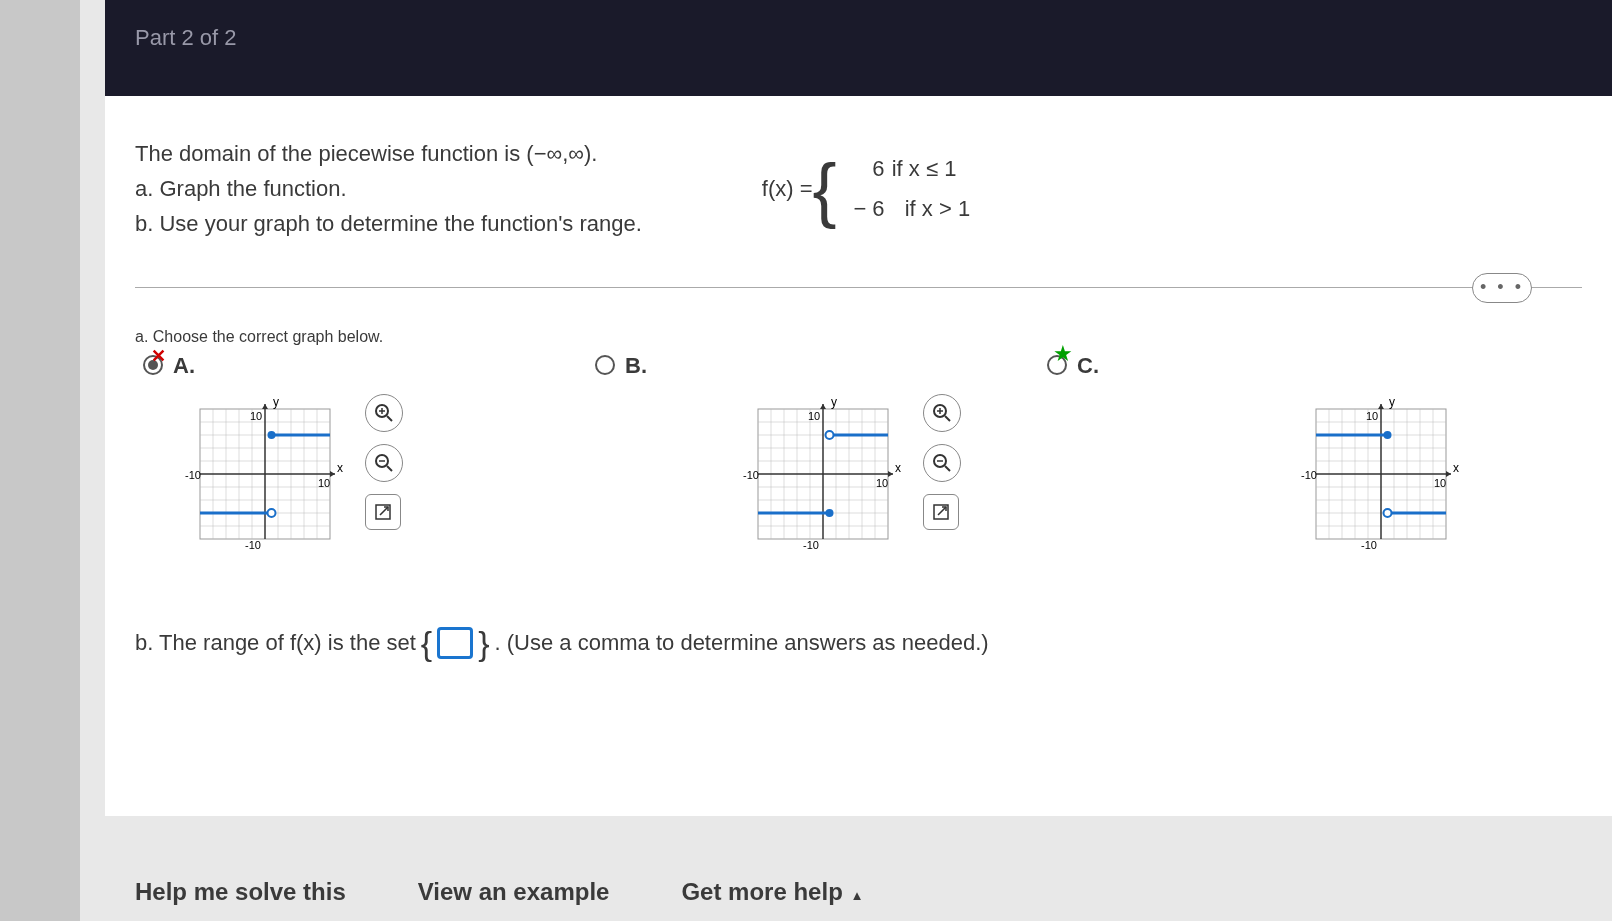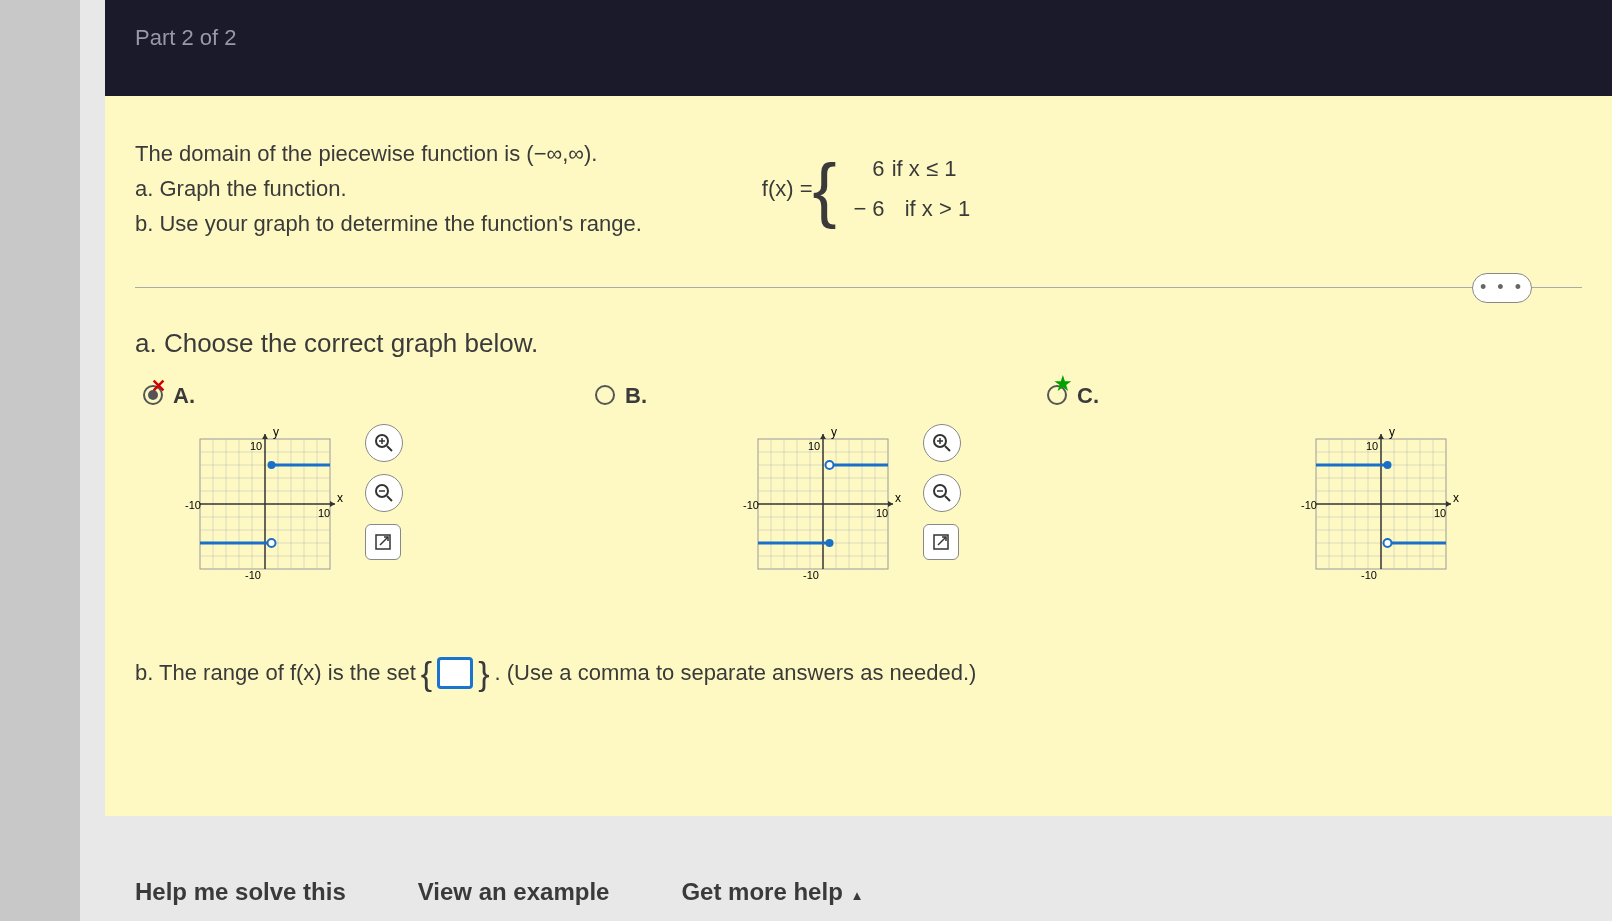--- a/index.html
+++ b/index.html
@@ -34,7 +34,7 @@
       font-size: 22px;
     }
     .content {
-      background: #fef9c3;
+      background: #ffffff;
       padding: 40px 30px 30px 30px;
       min-height: 720px;
       position: relative;

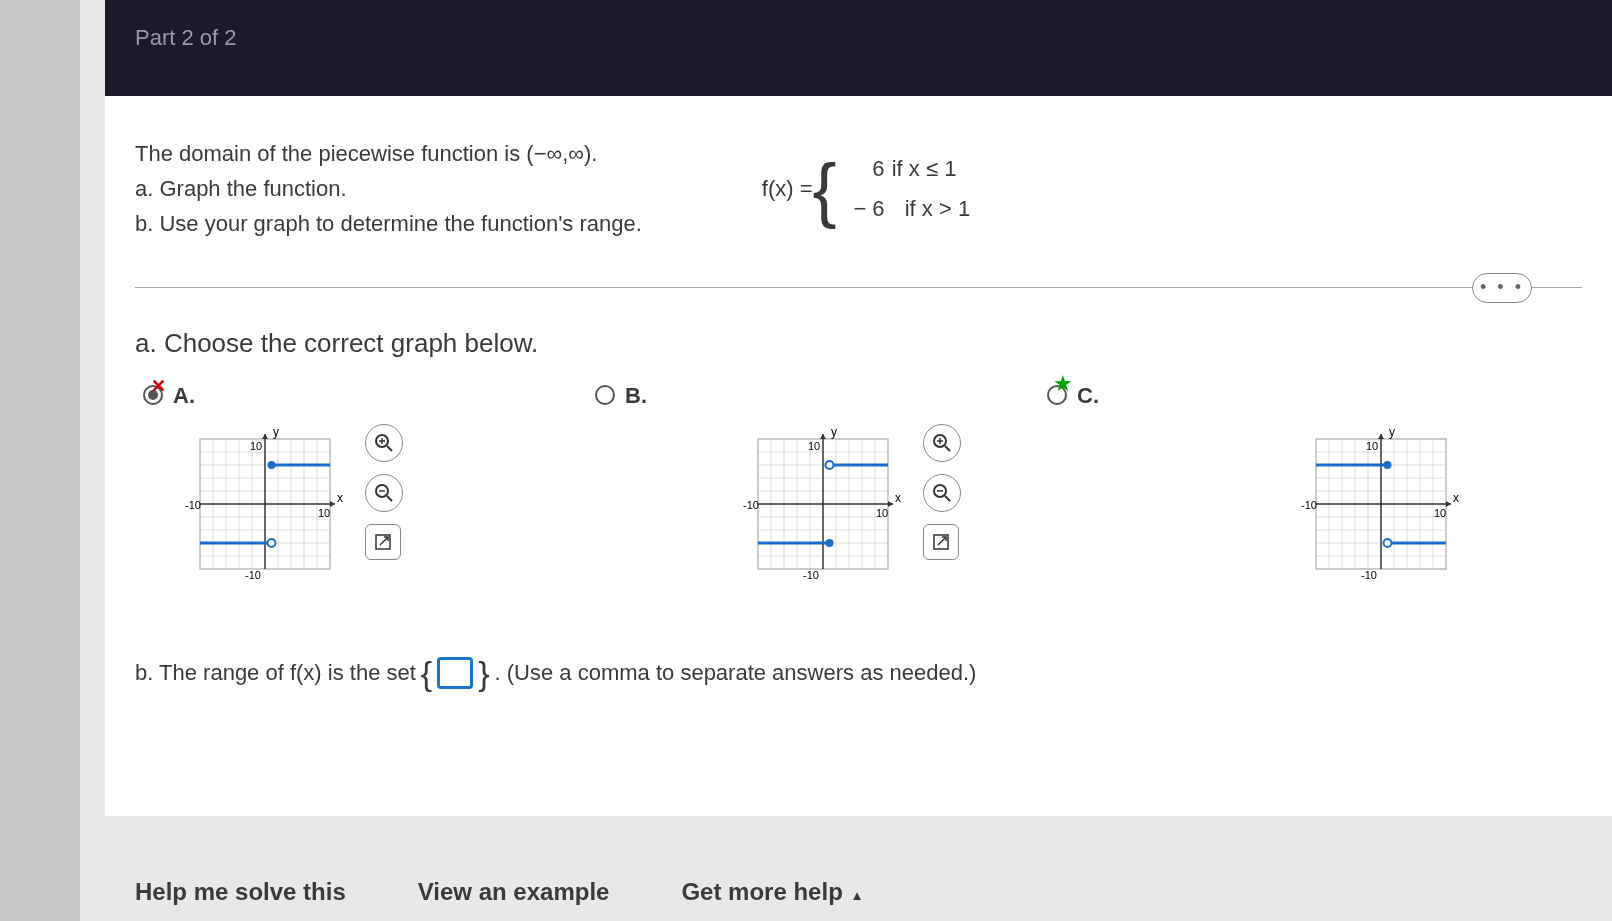--- a/index.html
+++ b/index.html
@@ -92,9 +92,9 @@
       margin-bottom: 25px;
     }
     .part-a-label {
-      font-size: 26px;
+      font-size: 16px;
       color: #3a3a3a;
-      margin-bottom: 24px;
+      margin-bottom: 7px;
     }
     .options-row {
       display: flex;

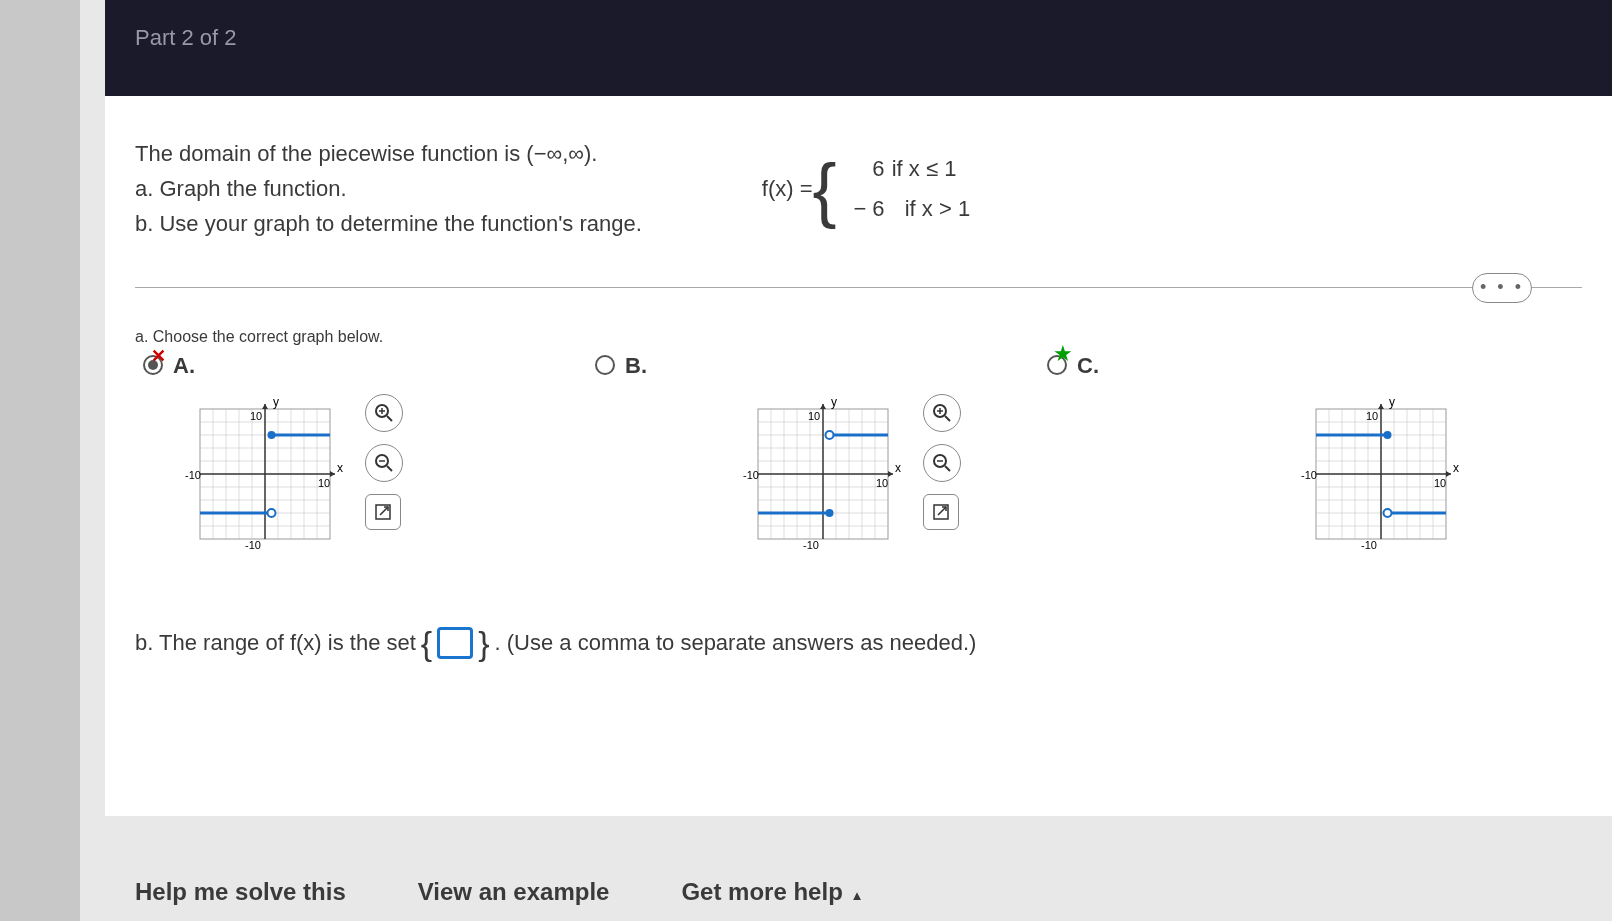--- a/index.html
+++ b/index.html
@@ -464,7 +464,7 @@
       <span class="brace-sm">{</span>
       <span class="answer-box"></span>
       <span class="brace-sm">}</span>
-      <span>. (Use a comma to separate answers as needed.)</span>
+      <span>. (Use a comma to determine answers as needed.)</span>
     </div>
 
   </div>

